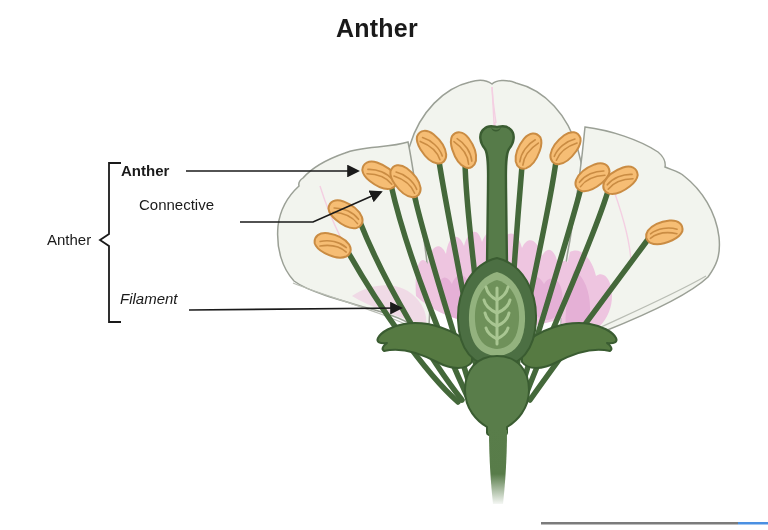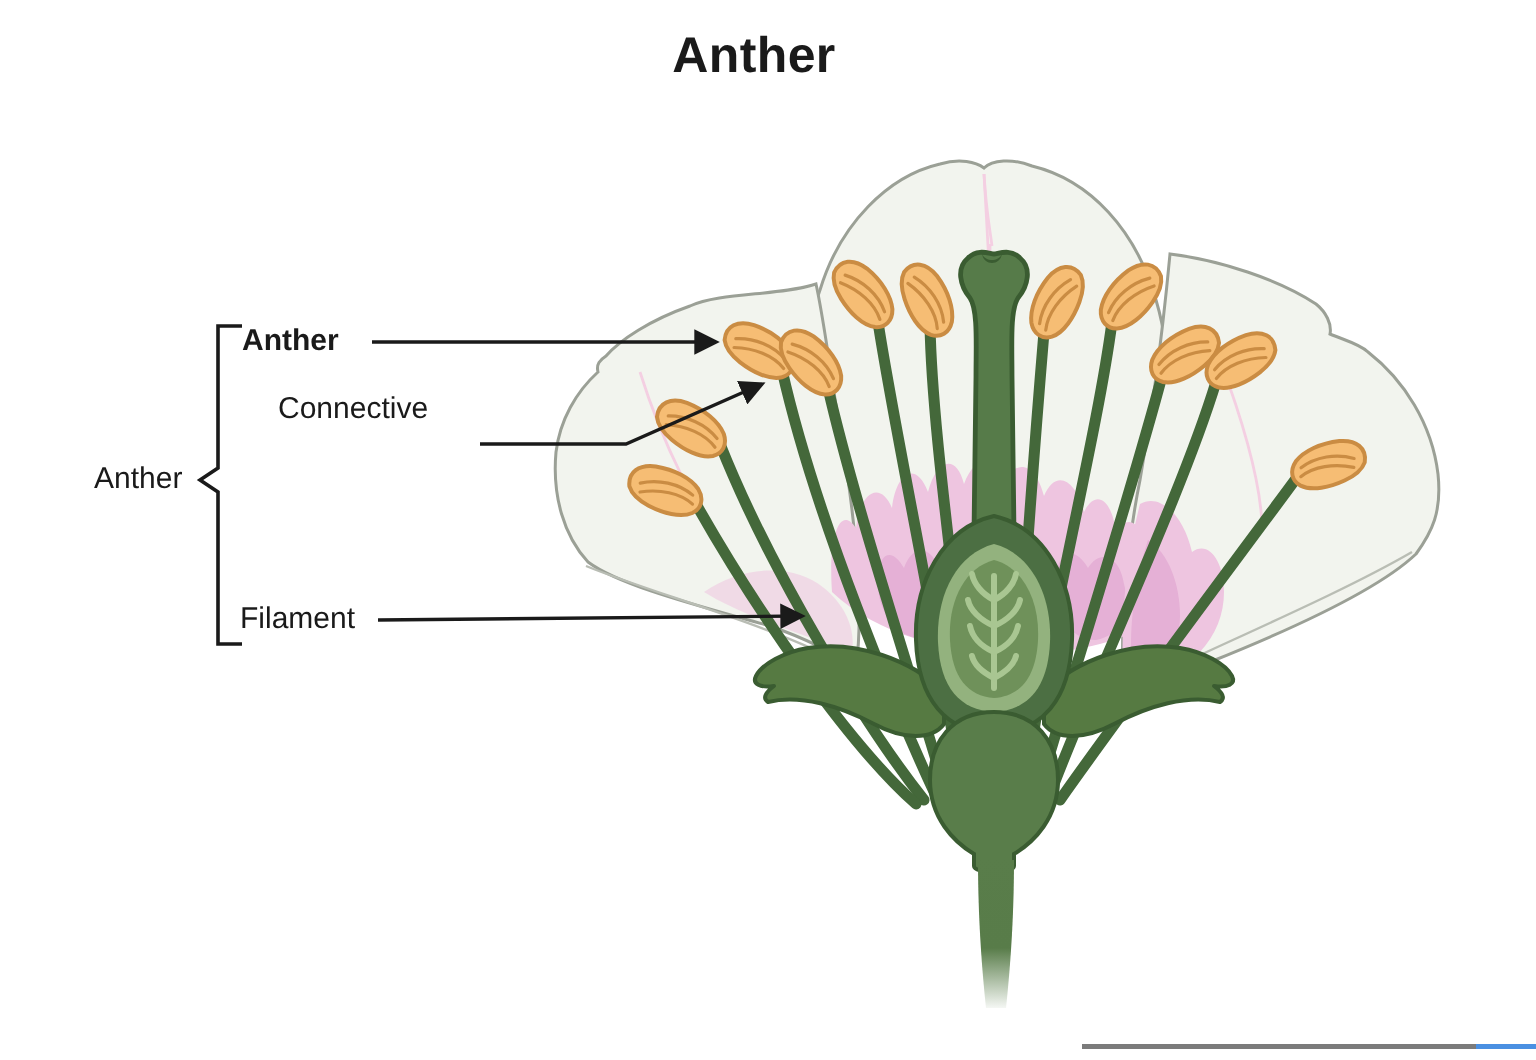--- a/index.html
+++ b/index.html
@@ -13,7 +13,7 @@
   #lbl-anther{left:121px;top:162px;}
   #lbl-connective{left:139px;top:196px;}
   #lbl-stamen{left:47px;top:231px;}
-  #lbl-filament{left:120px;top:301px;}
+  #lbl-filament{left:120px;top:290px;font-style:italic;}
 
   
   .petal{fill:var(--petal-fill);stroke:var(--petal-stroke);stroke-width:1.5;}

